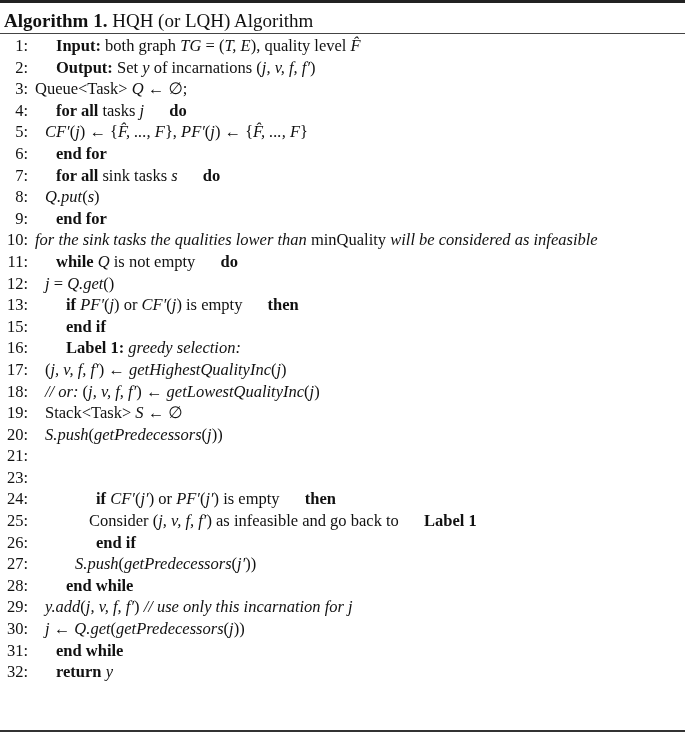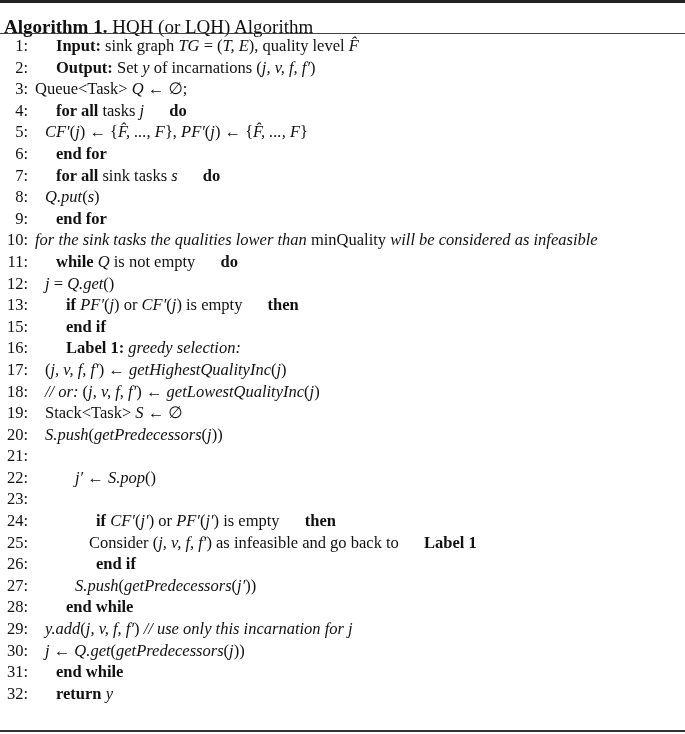--- a/index.html
+++ b/index.html
@@ -6,7 +6,7 @@
   body { width: 685px; height: 734px; overflow: hidden; position: relative;
          font-family: "DejaVu Serif", "Liberation Serif", serif; color: #111; }
   .rule-top { position: absolute; left: 0; top: 0; width: 685px; height: 3px; background: #222; }
-  .caption { position: absolute; left: 4px; top: 16px; font-size: 19px; line-height: 22px;
+  .caption { position: absolute; left: 4px; top: 10px; font-size: 19px; line-height: 22px;
              font-family: "Liberation Serif", "DejaVu Serif", serif; }
   .caption b { font-weight: bold; }
   .rule-mid { position: absolute; left: 0; top: 33px; width: 685px; height: 1px; background: #444; }

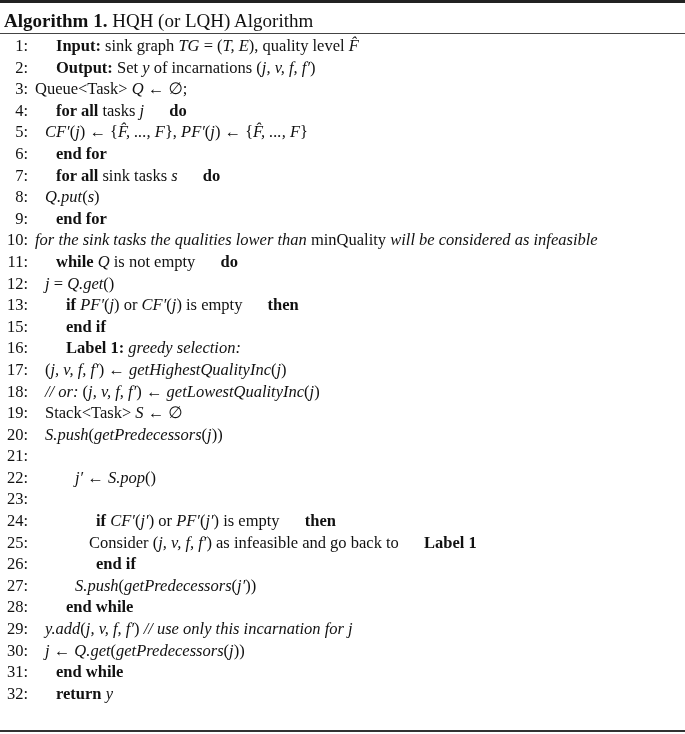--- a/index.html
+++ b/index.html
@@ -34,7 +34,7 @@
 <div class="lines" id="lines">
     <div class="line">
       <span class="num">1:</span>
-      <span class="code i0"><span class="kw">Input:</span><span> sink graph </span><span class="m">TG</span><span> = (</span><span class="m">T, E</span><span>), quality level </span><span class="m">F̂</span></span>
+      <span class="code i0"><span class="kw">Input:</span><span> both graph </span><span class="m">TG</span><span> = (</span><span class="m">T, E</span><span>), quality level </span><span class="m">F̂</span></span>
     </div>
     <div class="line">
       <span class="num">2:</span>

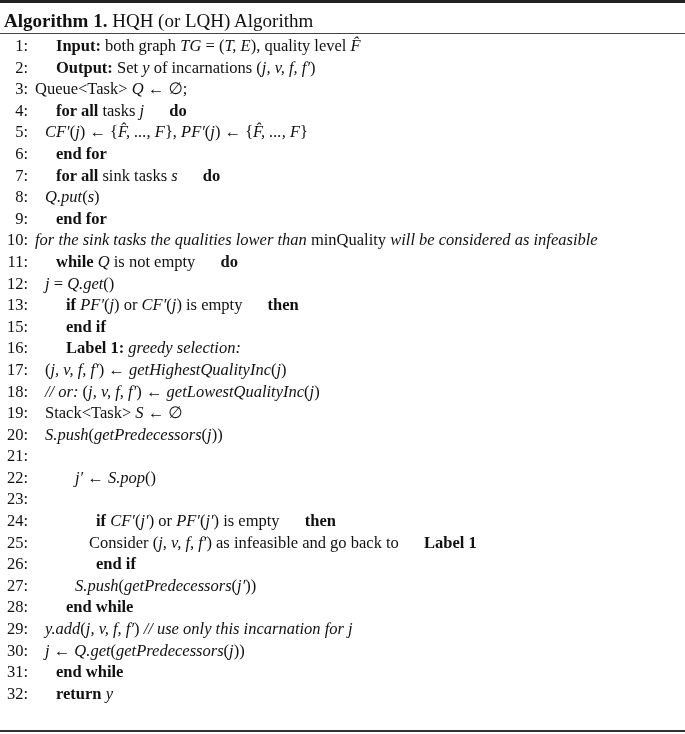--- a/index.html
+++ b/index.html
@@ -112,10 +112,6 @@
       <span class="num">21:</span>
     </div>
     <div class="line">
-      <span class="num">22:</span>
-      <span class="code i2"><span class="m">j′</span><span> ← </span><span class="m">S.pop</span><span>()</span></span>
-    </div>
-    <div class="line">
       <span class="num">23:</span>
     </div>
     <div class="line">

